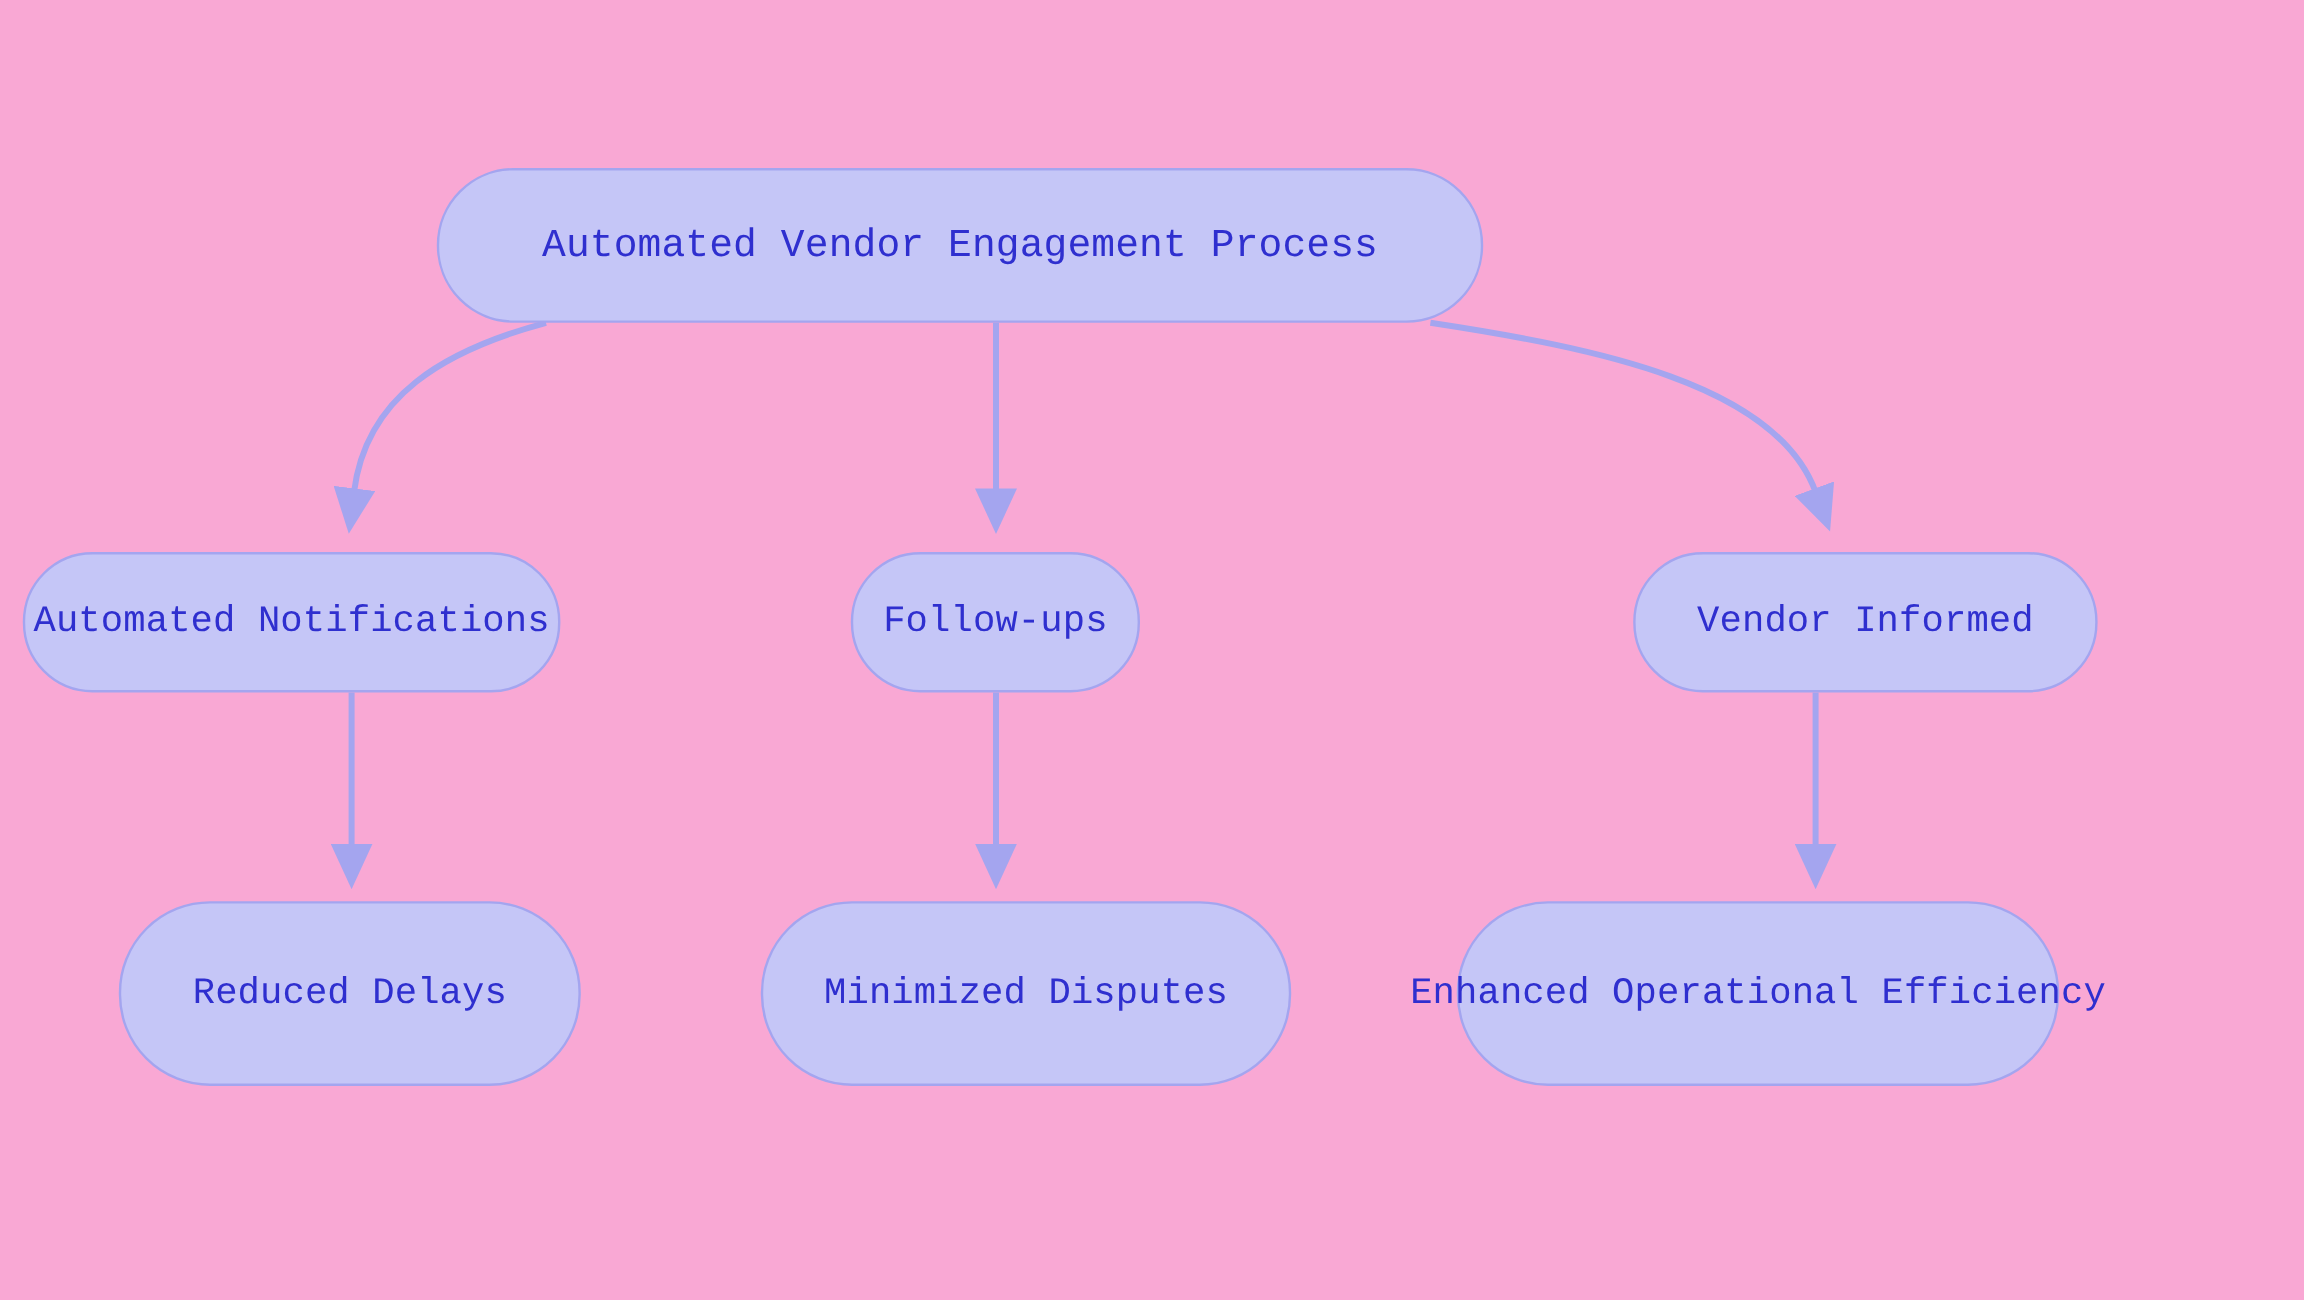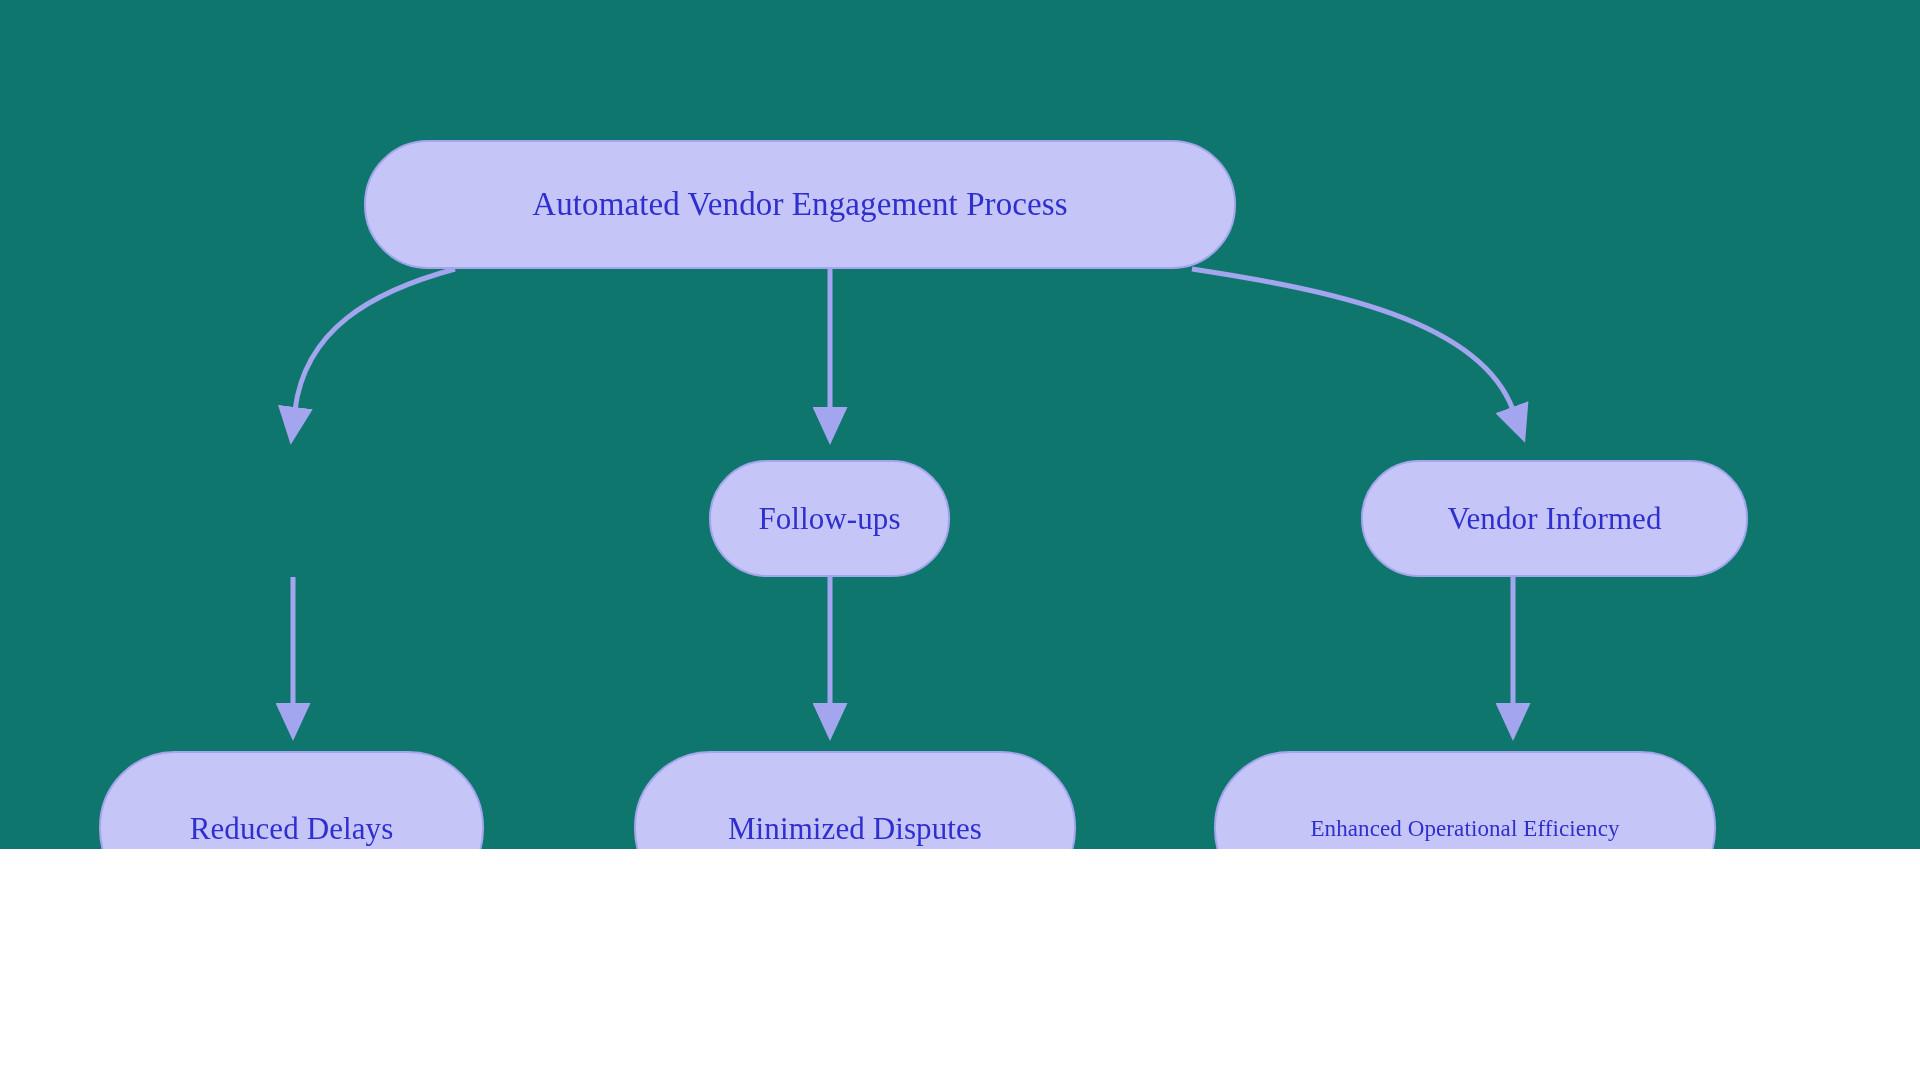--- a/index.html
+++ b/index.html
@@ -10,10 +10,10 @@
   #canvas {
     position: relative;
     width: 1920px;
-    height: 849px;
-    background: #0f766e;
+    height: 1083px;
+    background: #f9a8d4;
     overflow: hidden;
-    font-family: Liberation Serif, serif;
+    font-family: Liberation Mono, monospace;
   }
   #edge-layer {
     position: absolute;

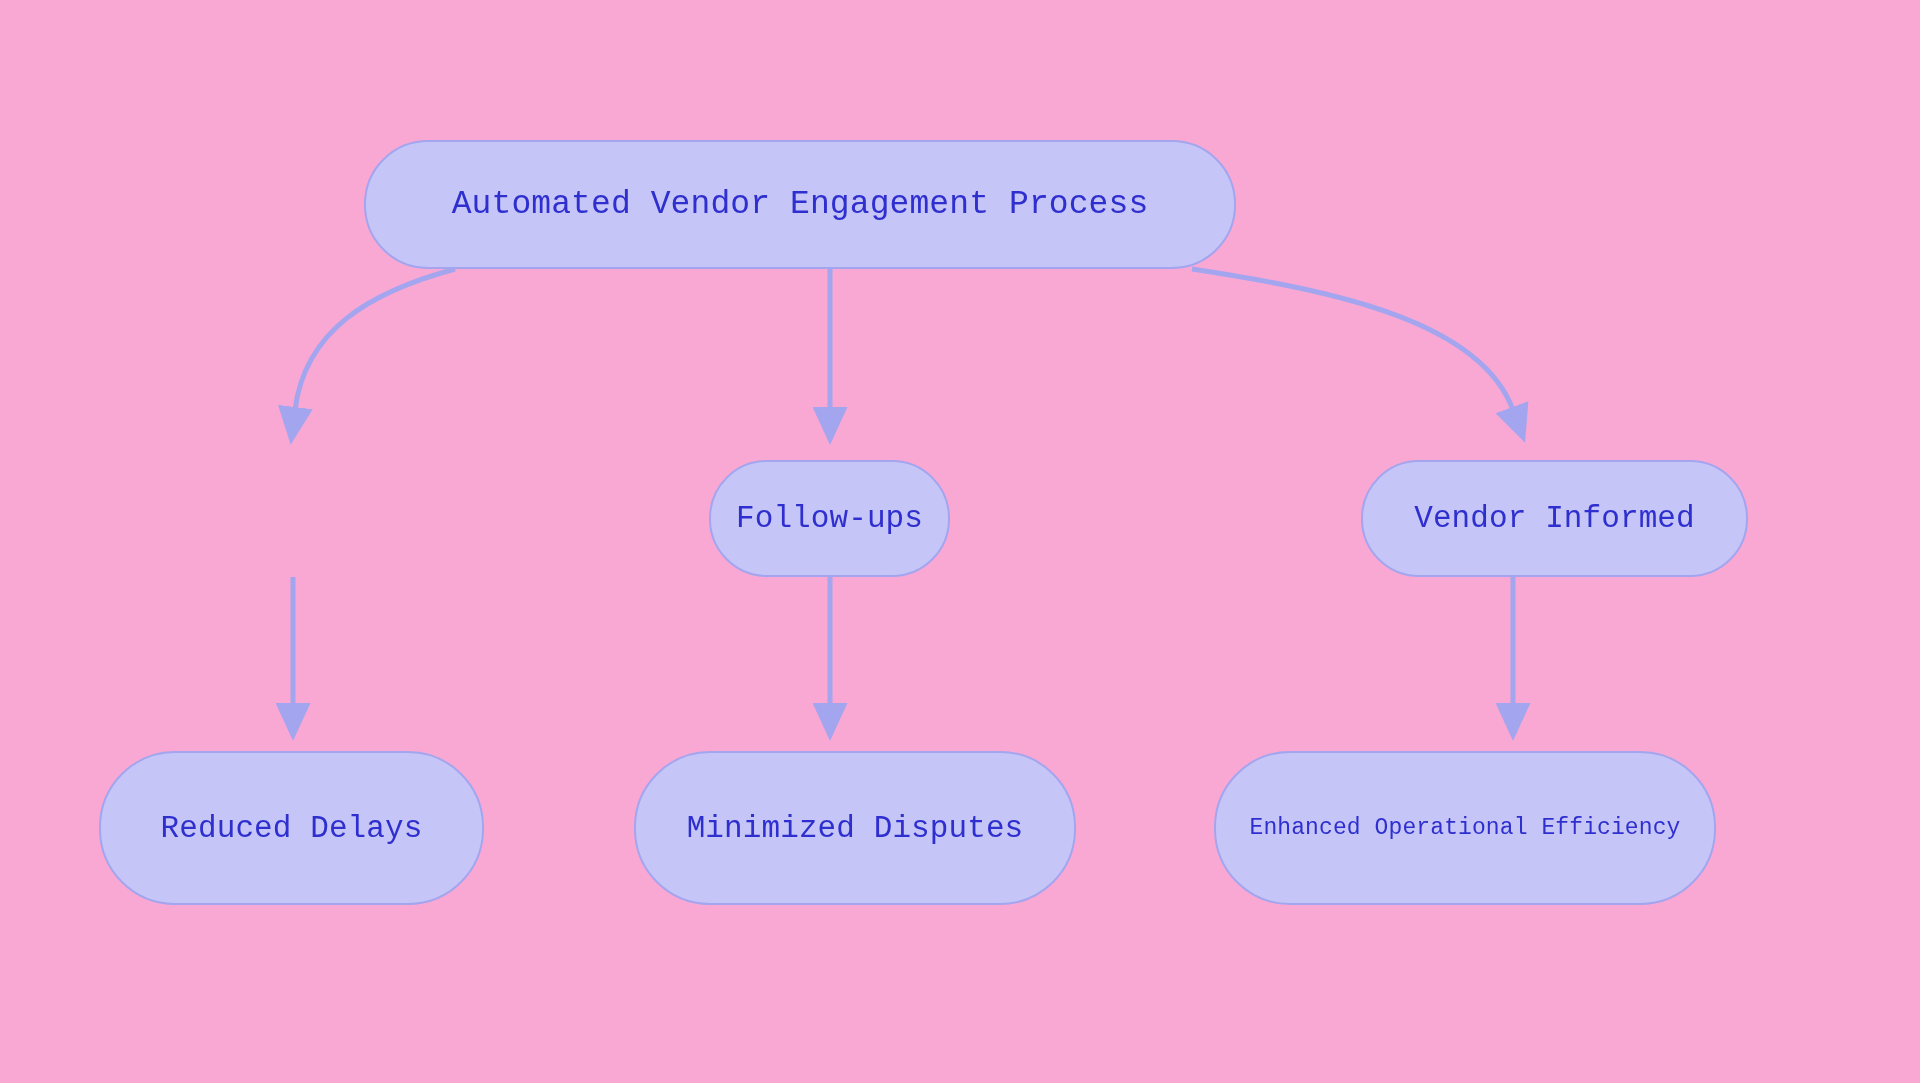--- a/index.html
+++ b/index.html
@@ -107,6 +107,9 @@
     <span class="node-label">Automated Vendor Engagement Process</span>
   </div>
 
+  <div class="node" id="node-notifications">
+    <span class="node-label">Automated Notifications</span>
+  </div>
 
   <div class="node" id="node-vendor">
     <span class="node-label">Vendor Informed</span>

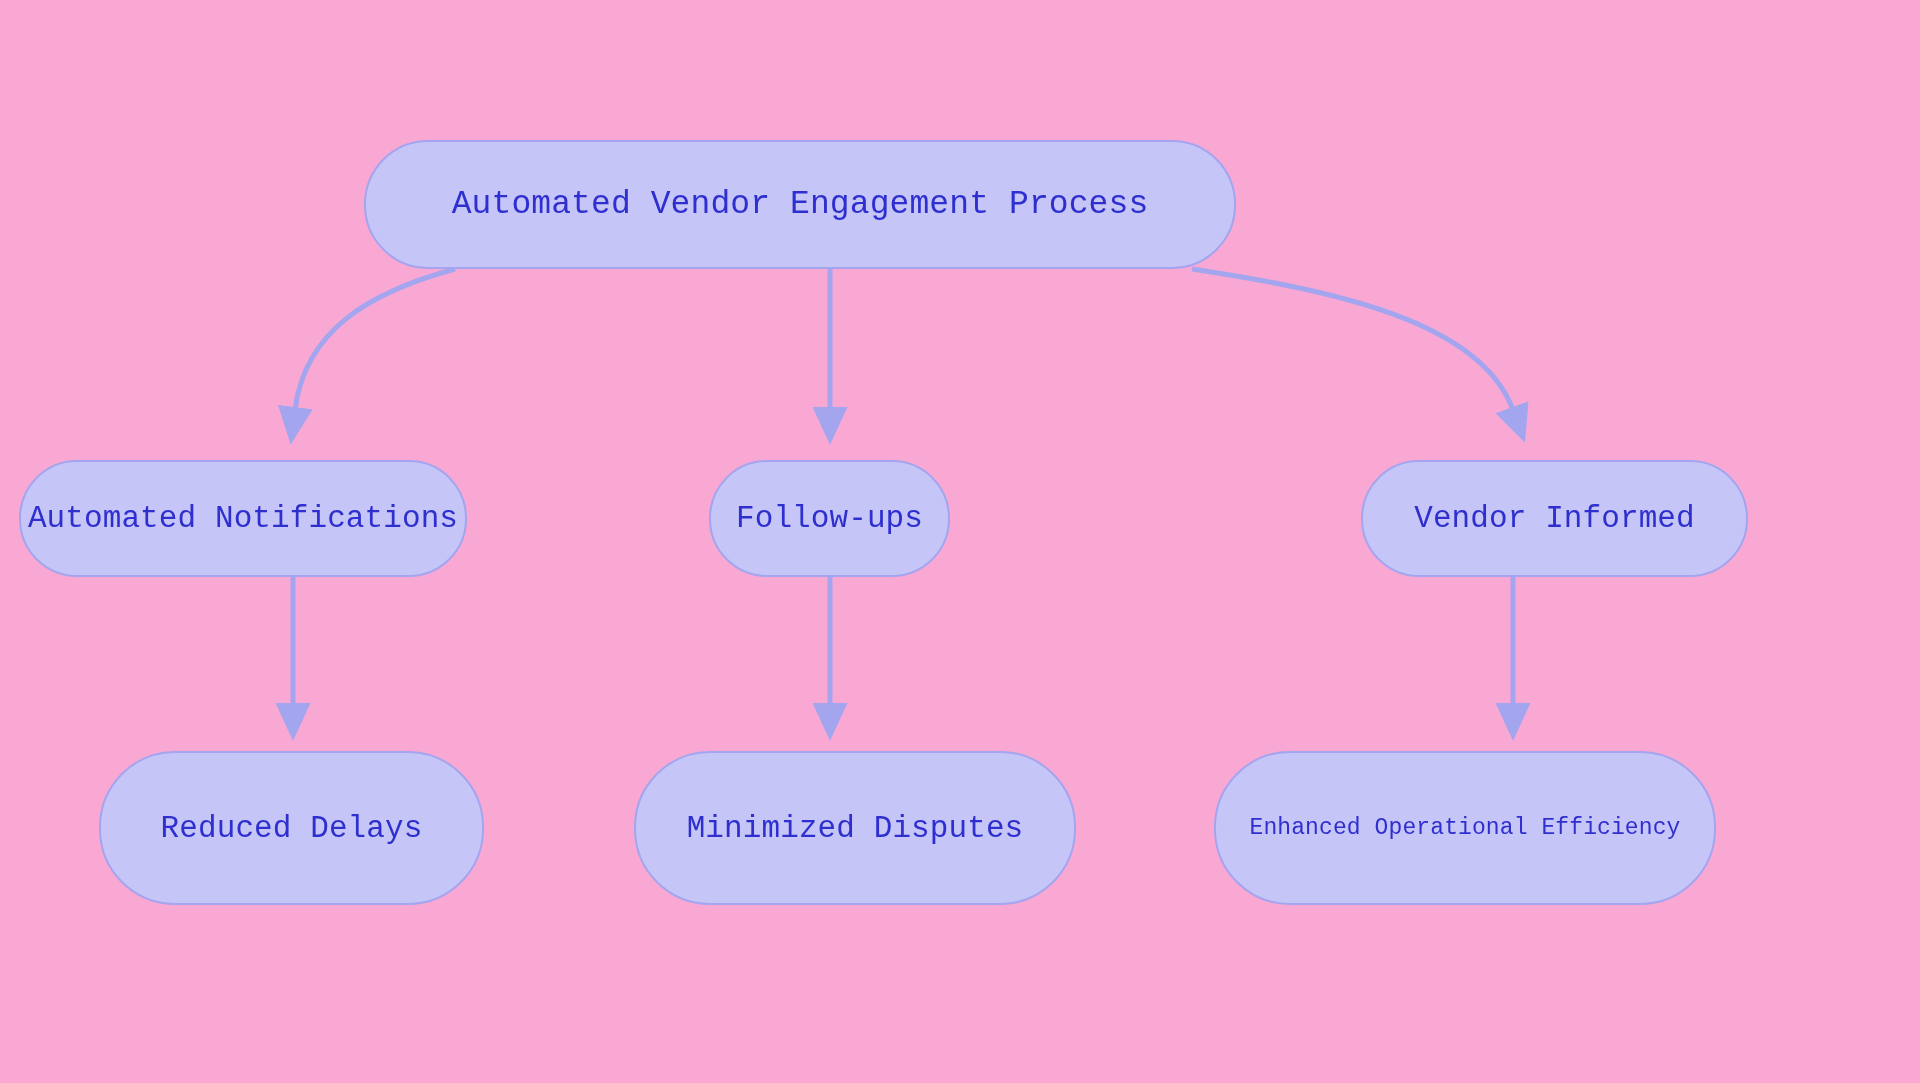--- a/index.html
+++ b/index.html
@@ -75,7 +75,7 @@
   #node-efficiency {
     left: 1214px; top: 751px;  width: 502px;  height: 154px;
     border-radius: 76px;
-    font-size: 23px;
+    font-size: 31px;
   }
 </style>
 </head>

